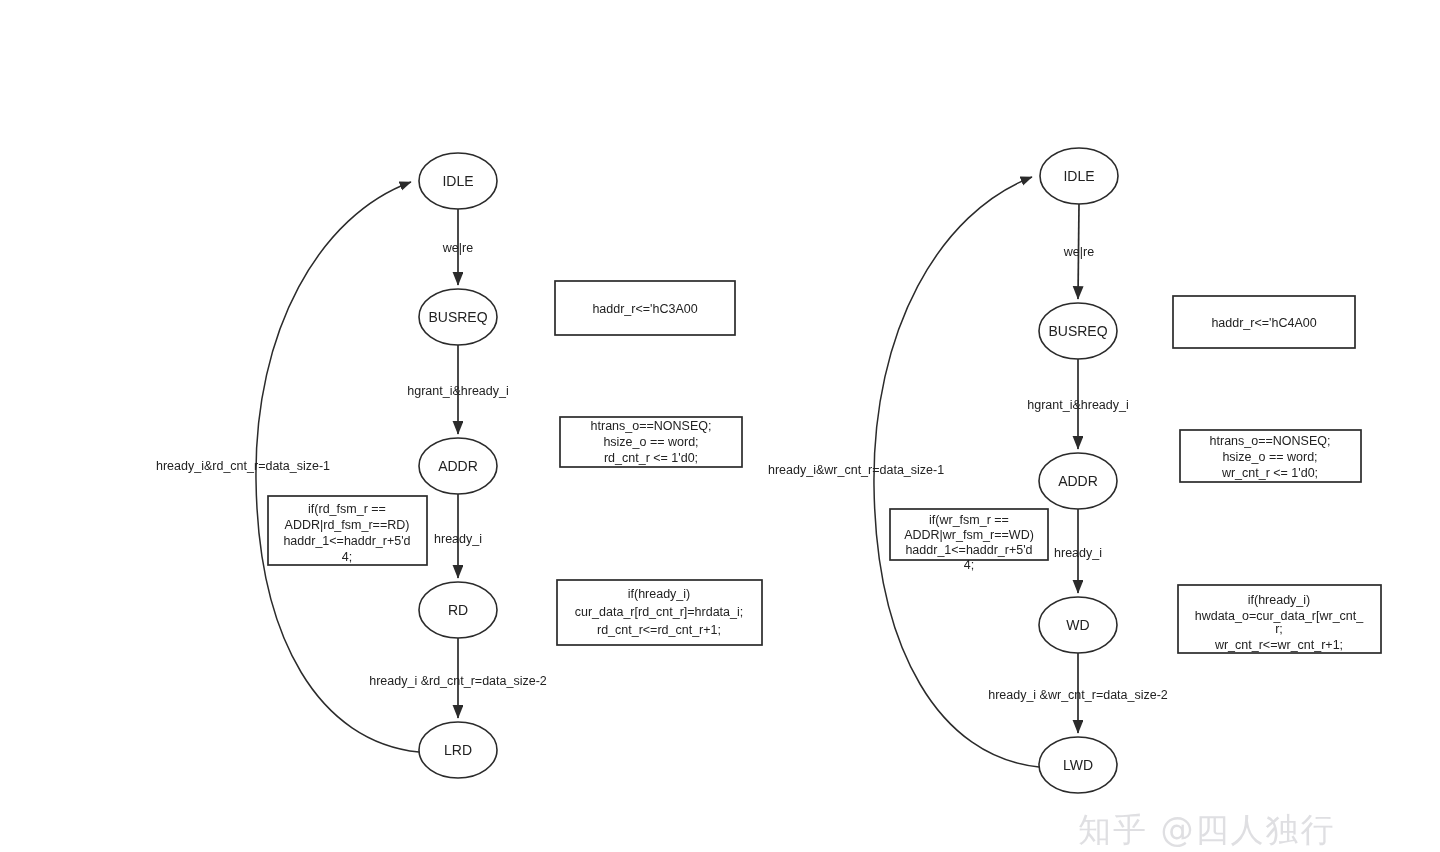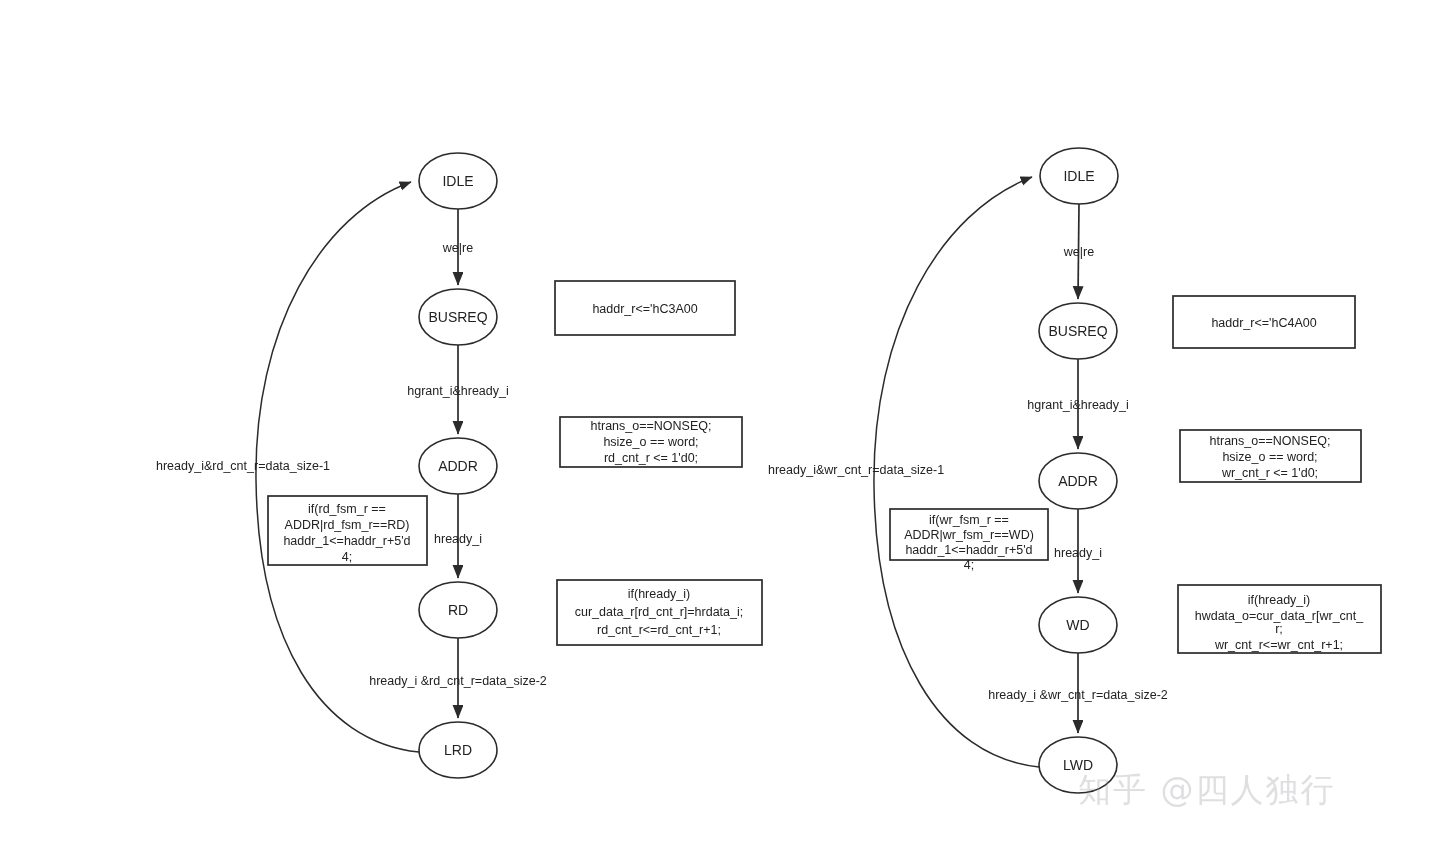--- a/index.html
+++ b/index.html
@@ -21,7 +21,7 @@
   .action-text{font-family:"Liberation Sans","DejaVu Sans",sans-serif;font-size:12.5px;fill:#222222;text-anchor:middle;}
   .wm{
     position:absolute;
-    left:1078px;top:768px;
+    left:1078px;top:808px;
     font-family:"DejaVu Sans",sans-serif;
     font-size:33px;
     letter-spacing:2px;

